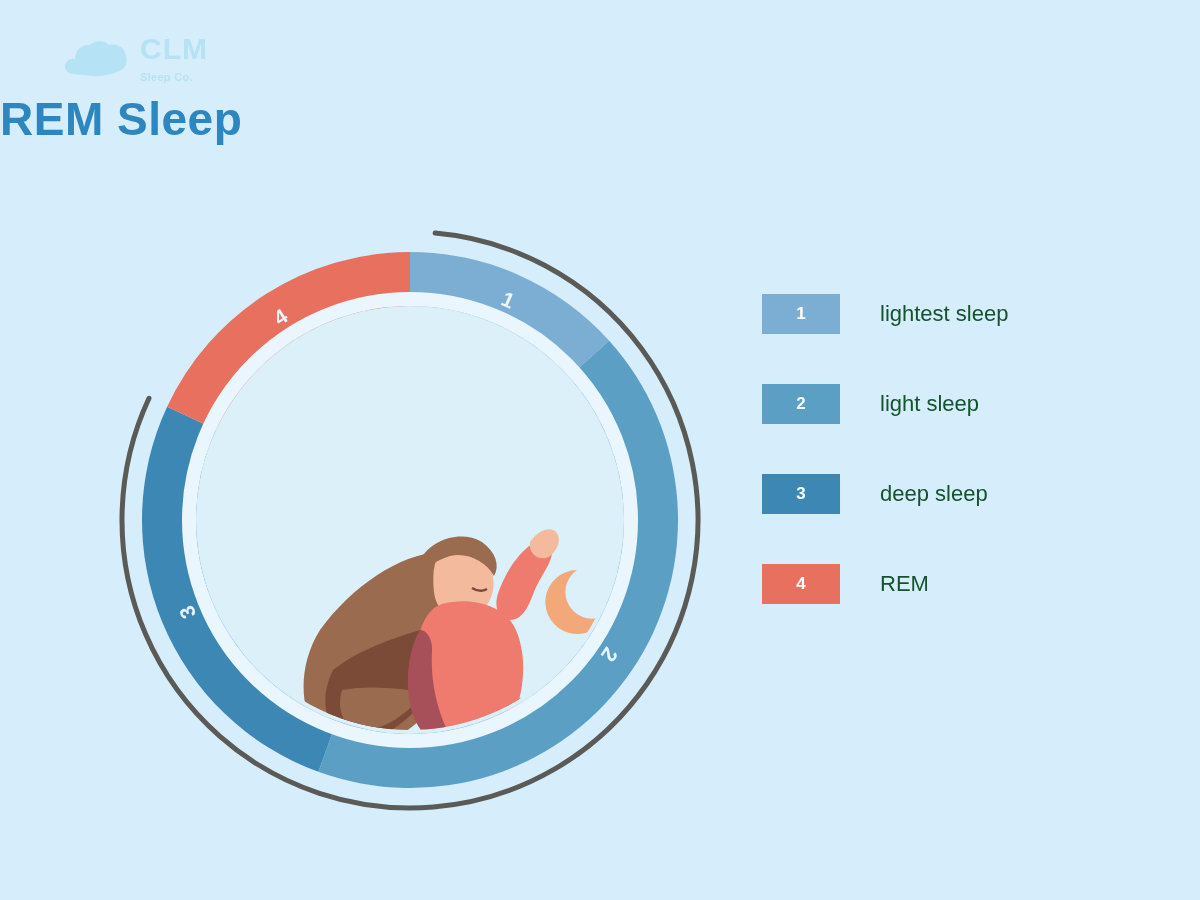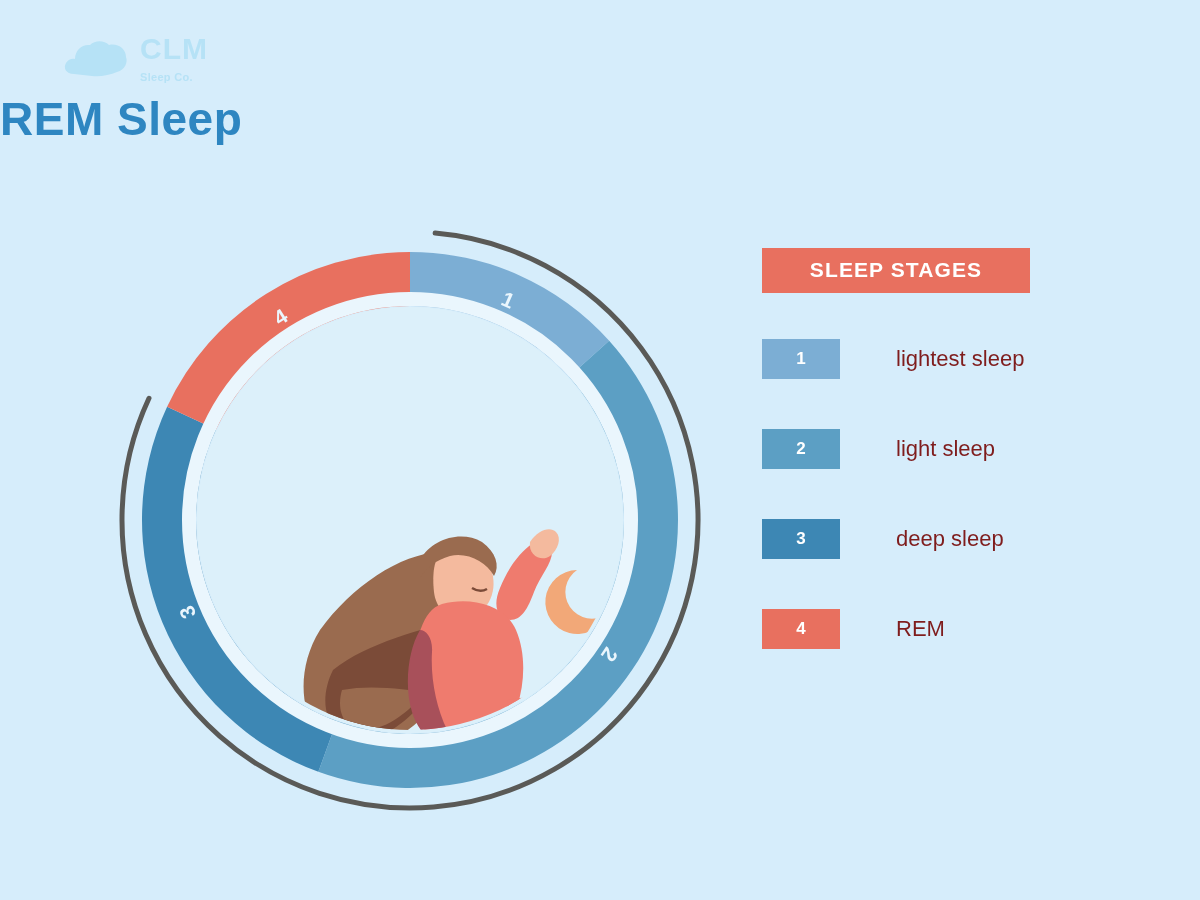--- a/index.html
+++ b/index.html
@@ -249,7 +249,6 @@
 </div>
 
 <div id="legend">
-  <div id="legend-header">SLEEP STAGES</div>
   <div id="legend-items">
       <div class="legend-row">
         <div class="legend-swatch" style="background: rgb(124, 174, 212);">1</div>

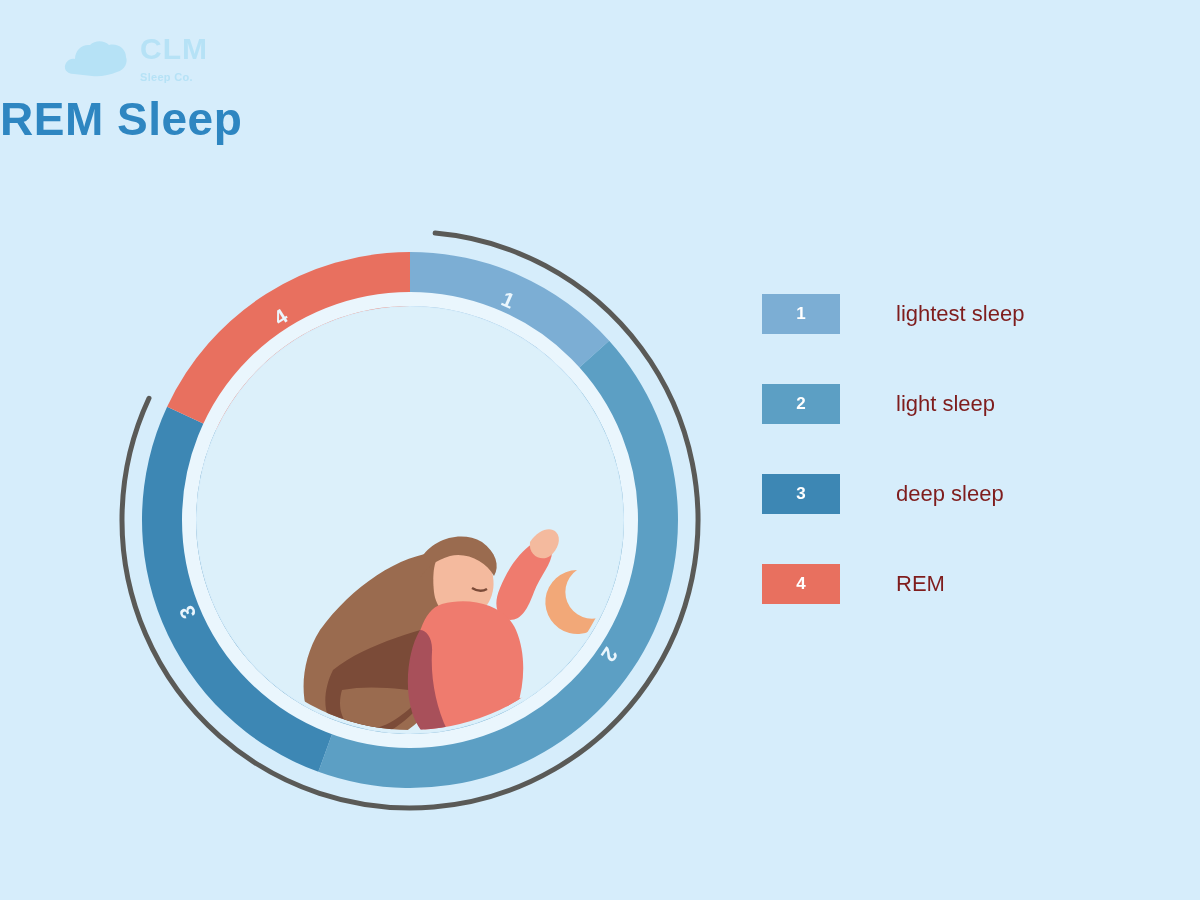--- a/index.html
+++ b/index.html
@@ -128,9 +128,9 @@
     font-weight: bold;
   }
   .legend-label {
-    margin-left: 56px;
+    margin-left: 40px;
     font-size: 22px;
-    color: #7f1d1d;
+    color: #14532d;
   }
   .legend-line {
     width: 78px;

